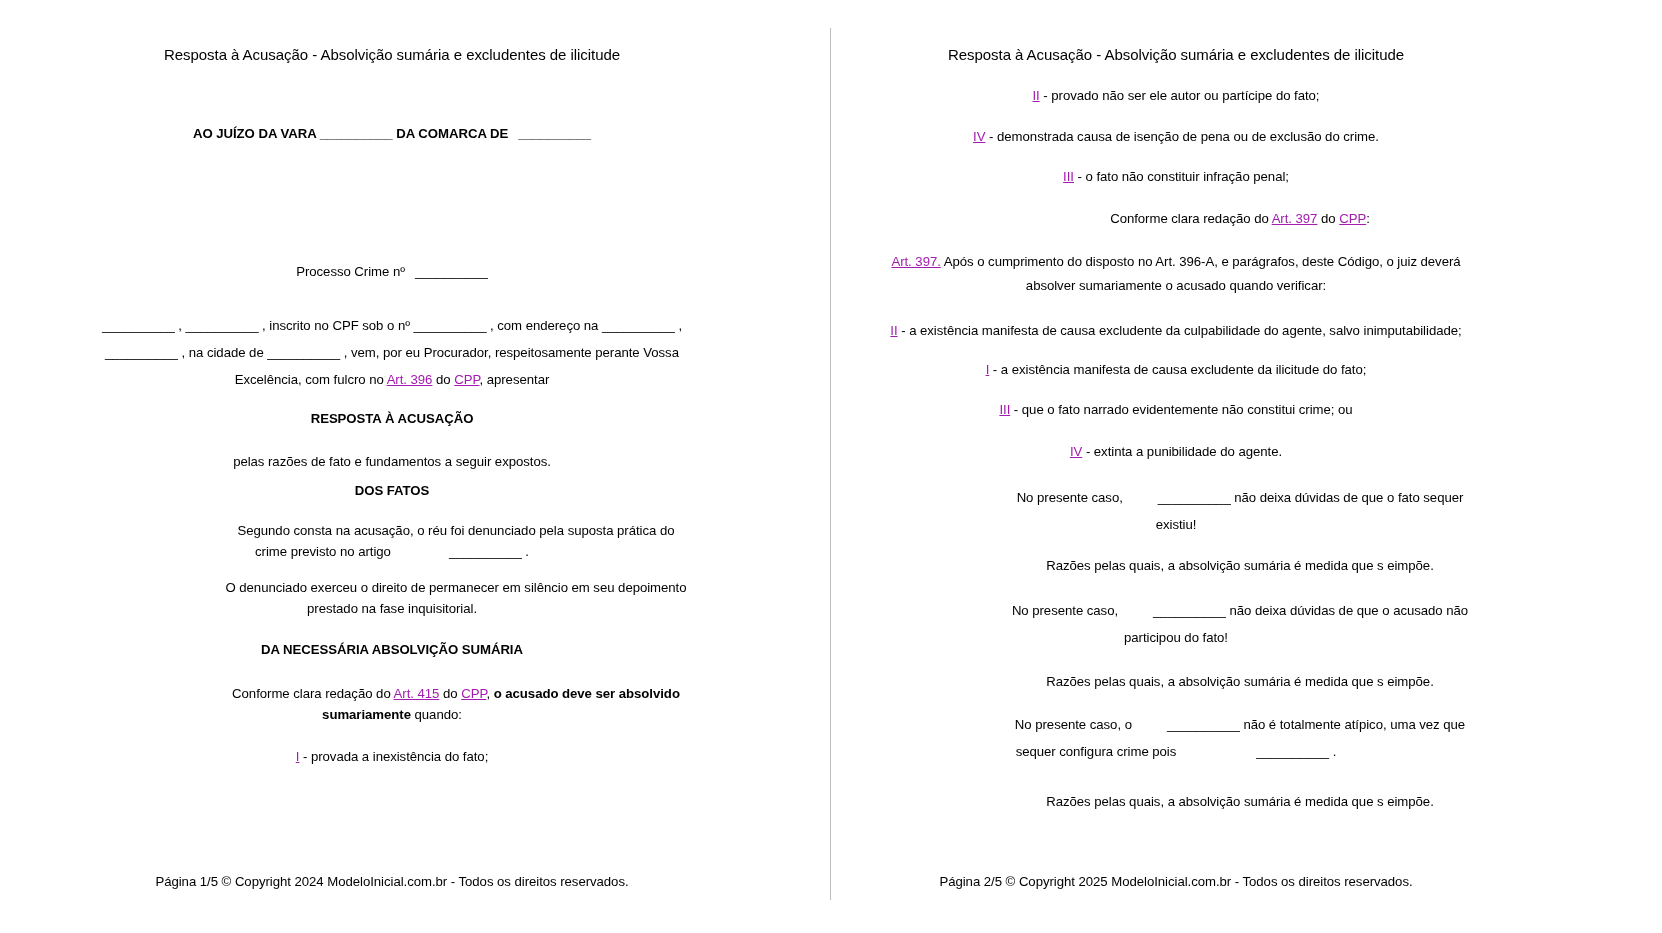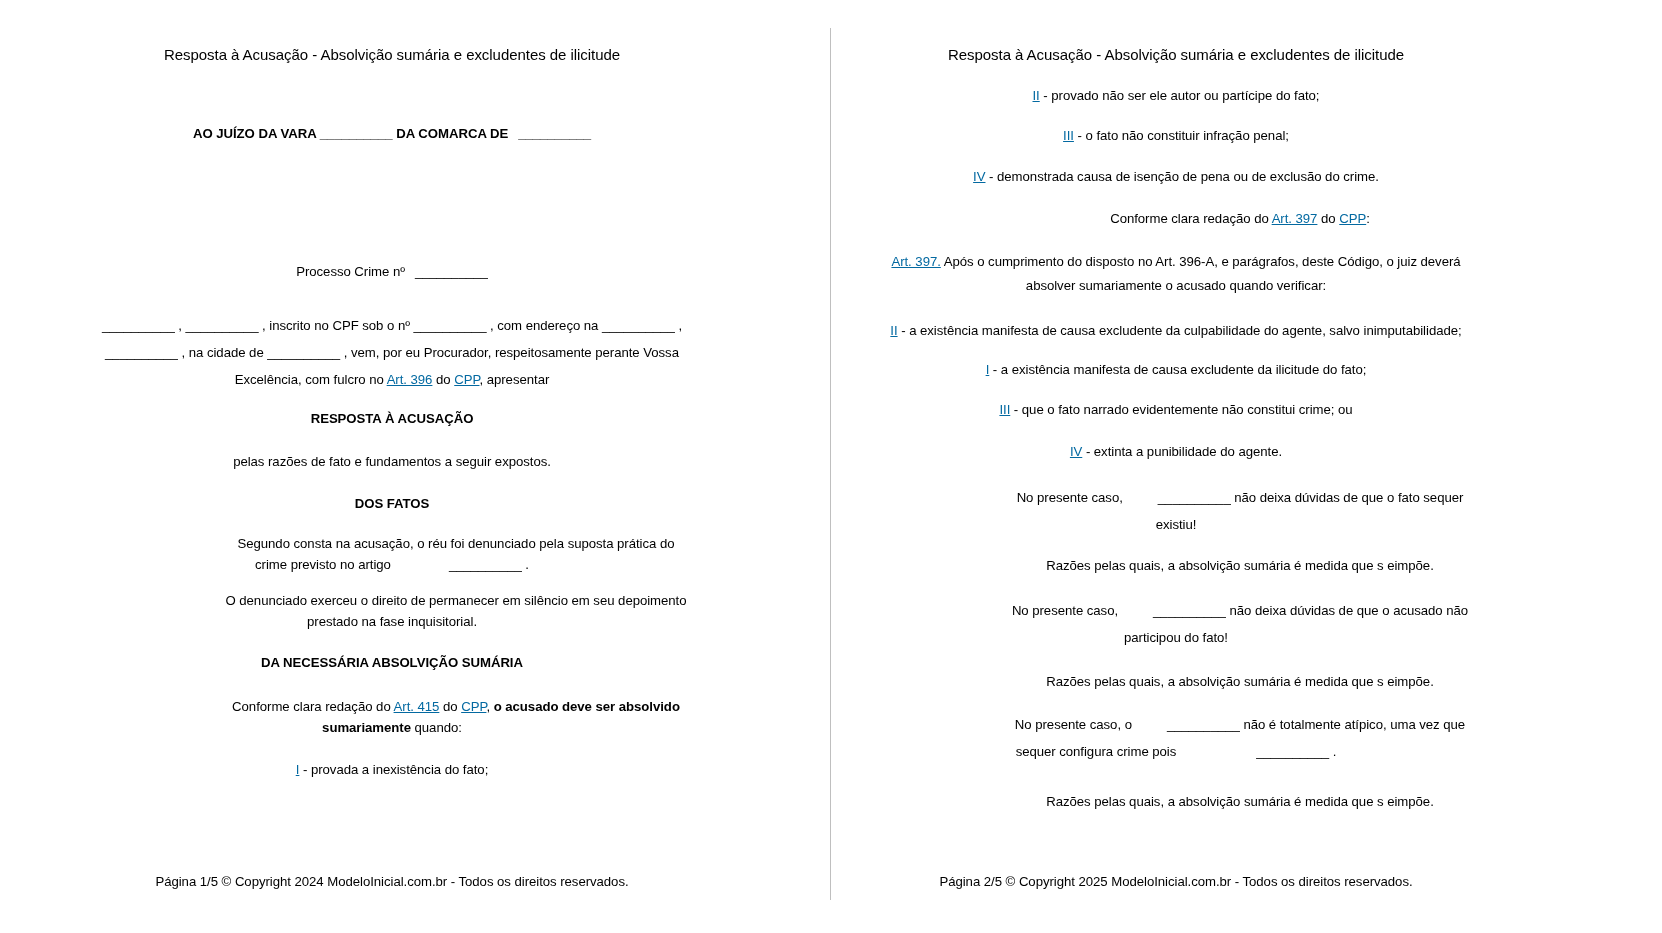--- a/index.html
+++ b/index.html
@@ -47,7 +47,7 @@
   .lh24 { line-height: 24px !important; }
   .lh23 { line-height: 23px !important; }
   .link {
-    color: #0369a1;
+    color: #a21caf;
     text-decoration: underline;
     cursor: pointer;
   }

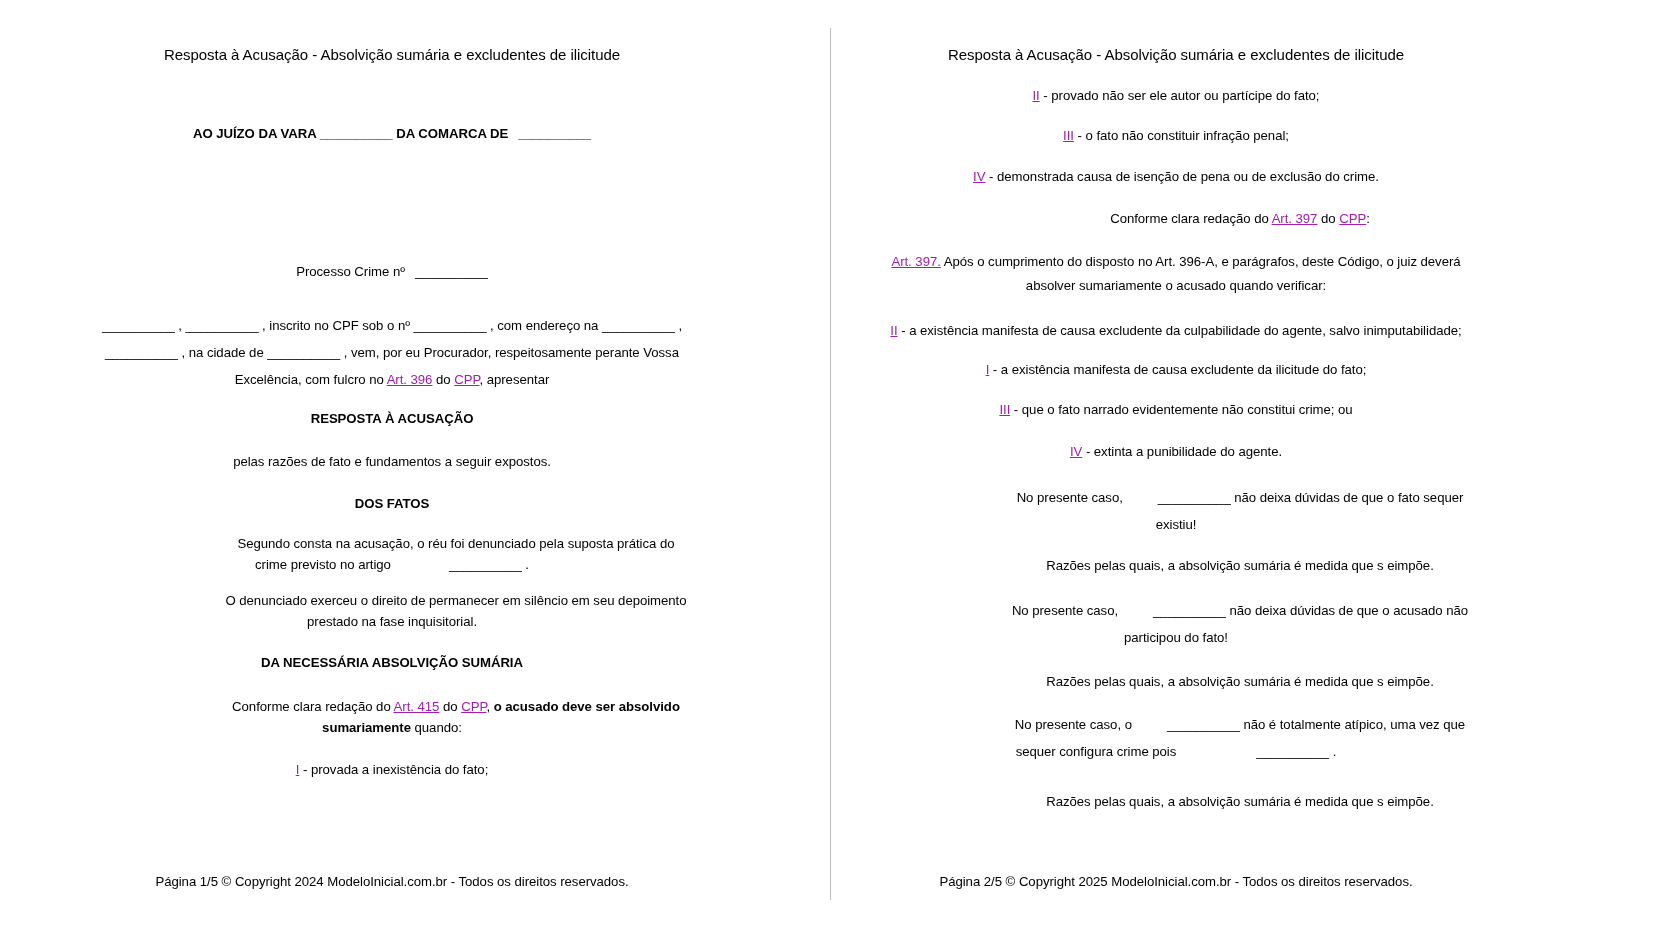--- a/index.html
+++ b/index.html
@@ -106,9 +106,9 @@
 
     <p class="bq" style="margin-top:20px"><span class="link">II</span><span> - provado não ser ele autor ou partícipe do fato;</span></p>
 
+    <p class="bq" style="margin-top:20px"><span class="link">IV</span><span> - demonstrada causa de isenção de pena ou de exclusão do crime.</span></p>
+
     <p class="bq" style="margin-top:19px"><span class="link">III</span><span> - o fato não constituir infração penal;</span></p>
-
-    <p class="bq" style="margin-top:20px"><span class="link">IV</span><span> - demonstrada causa de isenção de pena ou de exclusão do crime.</span></p>
 
     <p class="ind" style="margin-top:21px"><span>Conforme clara redação do </span><span class="link">Art. 397</span><span> do </span><span class="link">CPP</span><span>:</span></p>
 

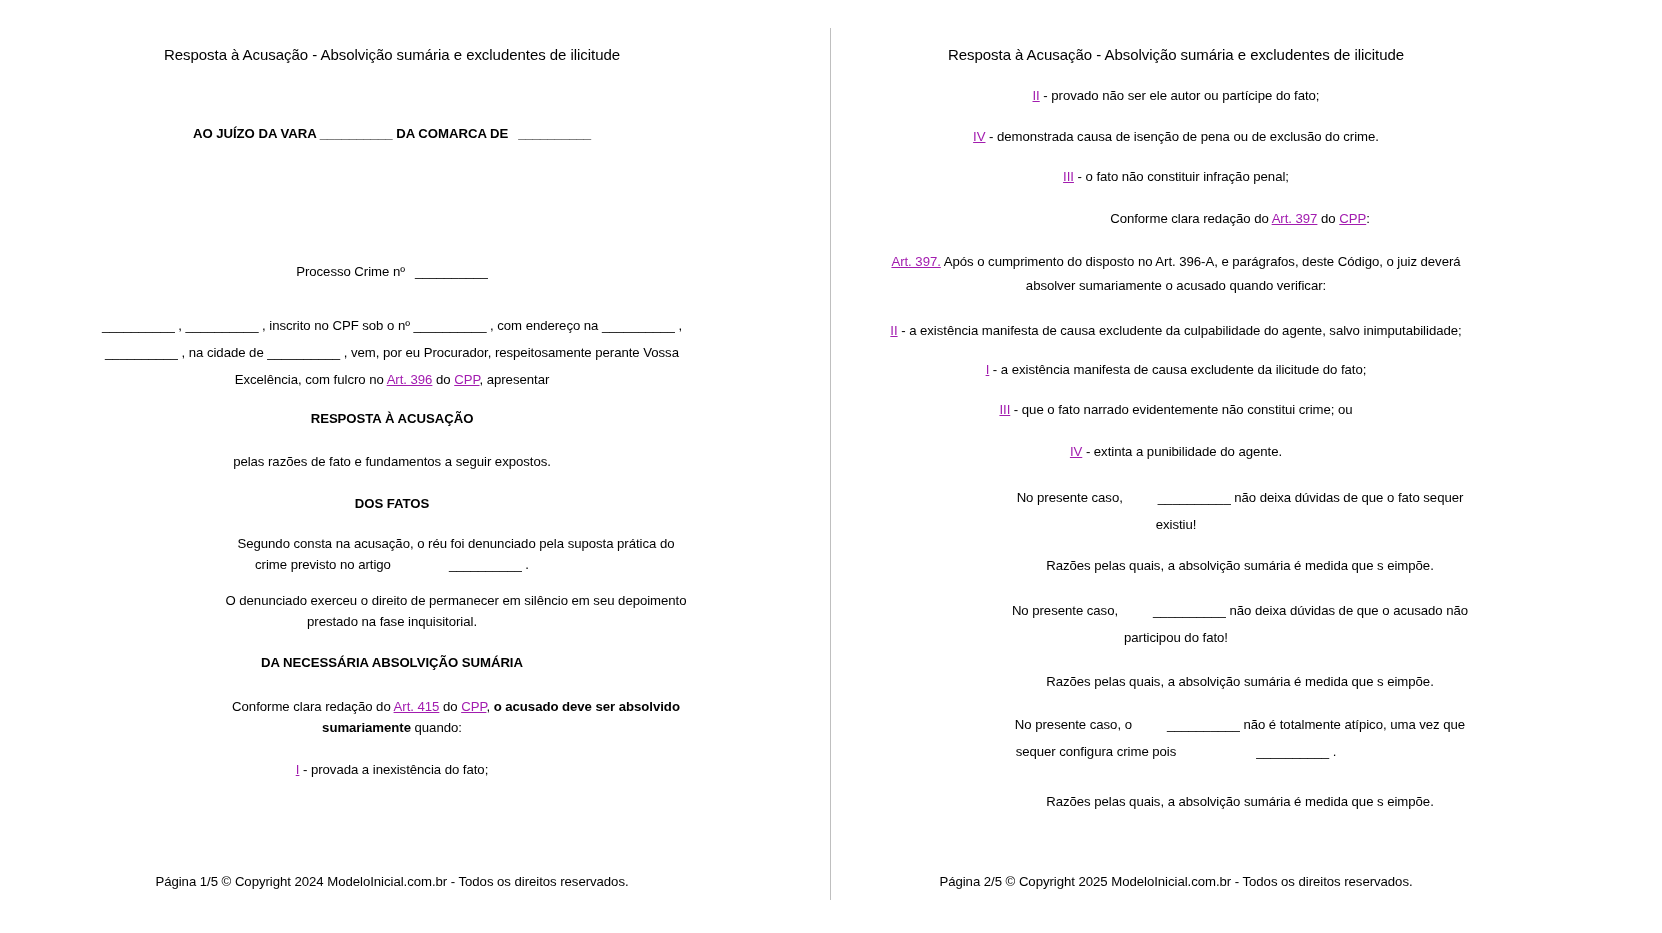--- a/index.html
+++ b/index.html
@@ -85,7 +85,7 @@
 
     <p class="bq" style="margin-top:22px">pelas razões de fato e fundamentos a seguir expostos.</p>
 
-    <p class="b" style="margin-top:21px">DOS FATOS</p>
+    <p class="b" style="margin-top:8px">DOS FATOS</p>
 
     <p class="ind jst" style="margin-top:19px"><span>Segundo consta na acusação, o réu foi denunciado pela suposta prática do crime previsto no artigo</span><span class="gap-md">__________</span><span> .</span></p>
 

